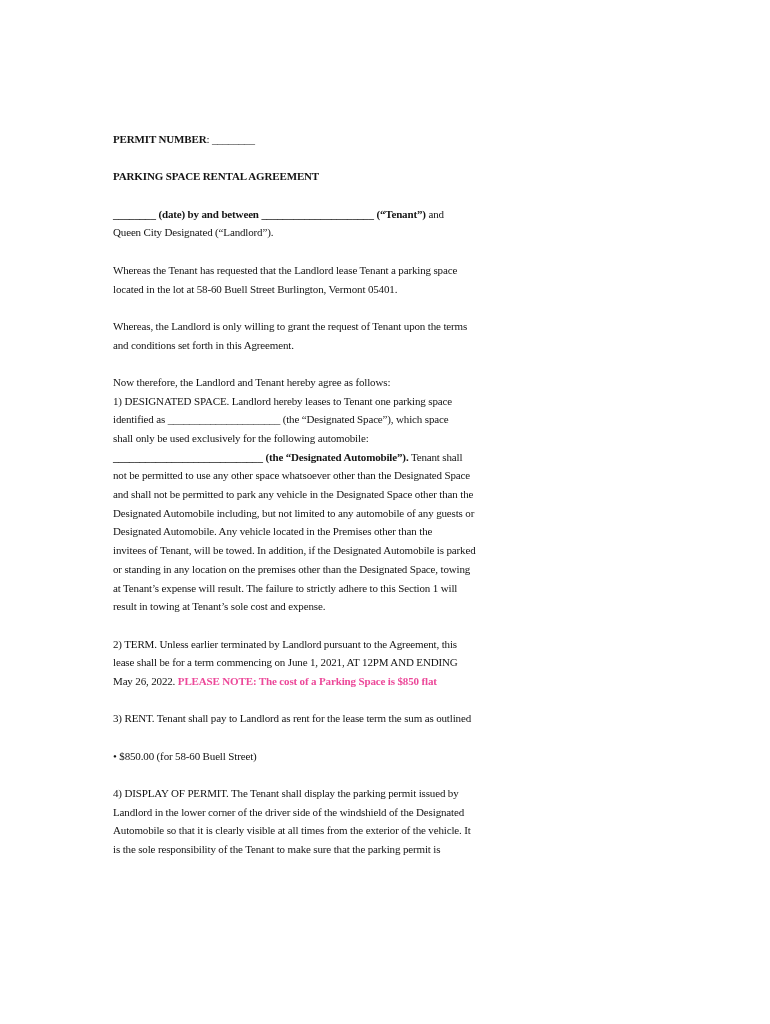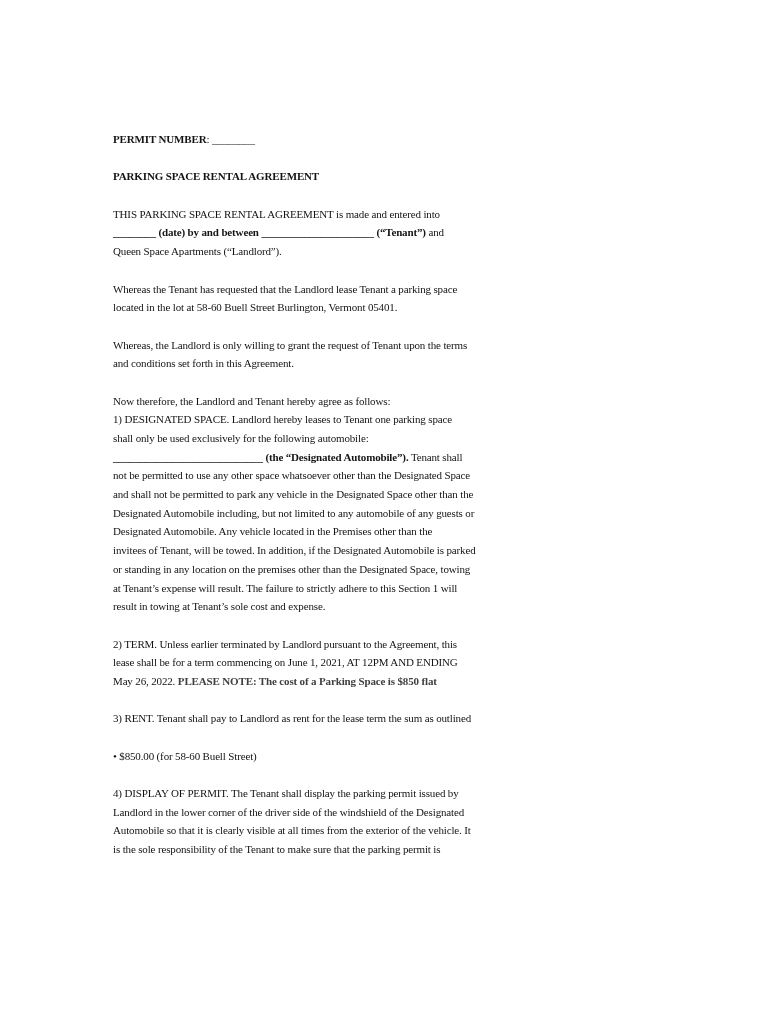--- a/index.html
+++ b/index.html
@@ -25,7 +25,6 @@
   <div class="gap"></div>
 
   <div>
-    <div class="line">THIS PARKING SPACE RENTAL AGREEMENT is made and entered into</div>
     <div class="line"><b>________ (date) by and between _____________________ (“Tenant”)</b><span> and</span></div>
     <div class="line">Queen Space Apartments (“Landlord”).</div>
   </div>

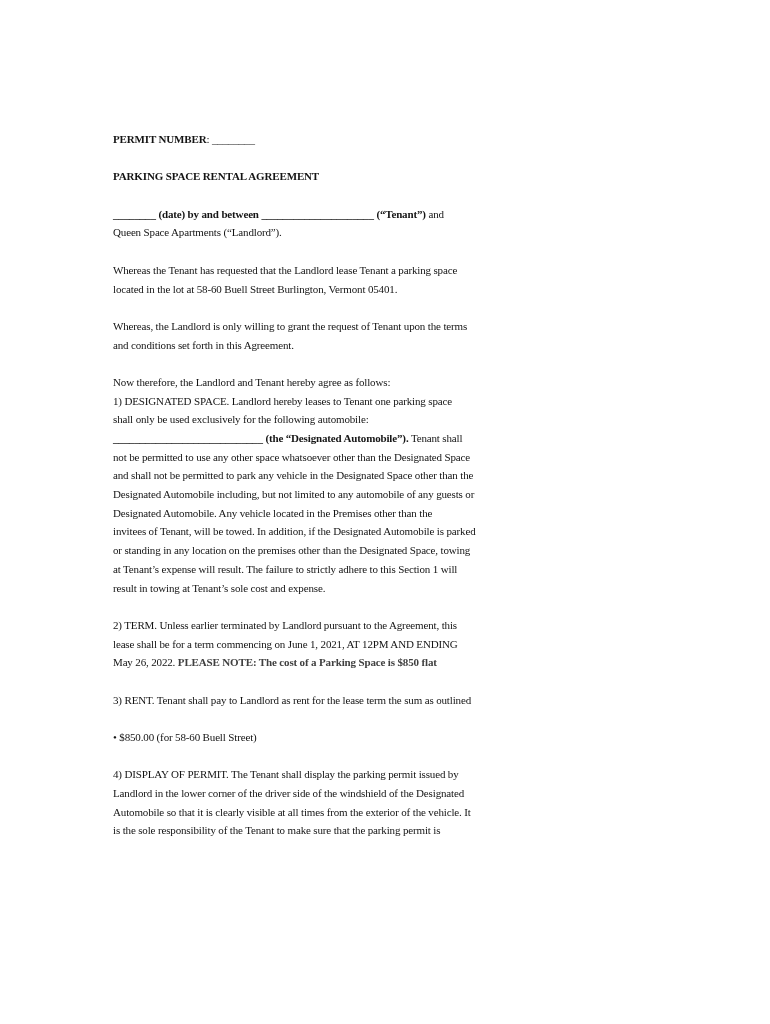--- a/index.html
+++ b/index.html
@@ -26,7 +26,7 @@
 
   <div>
     <div class="line"><b>________ (date) by and between _____________________ (“Tenant”)</b><span> and</span></div>
-    <div class="line">Queen Space Apartments (“Landlord”).</div>
+    <div class="line">Queen City Designated (“Landlord”).</div>
   </div>
   <div class="gap"></div>
 

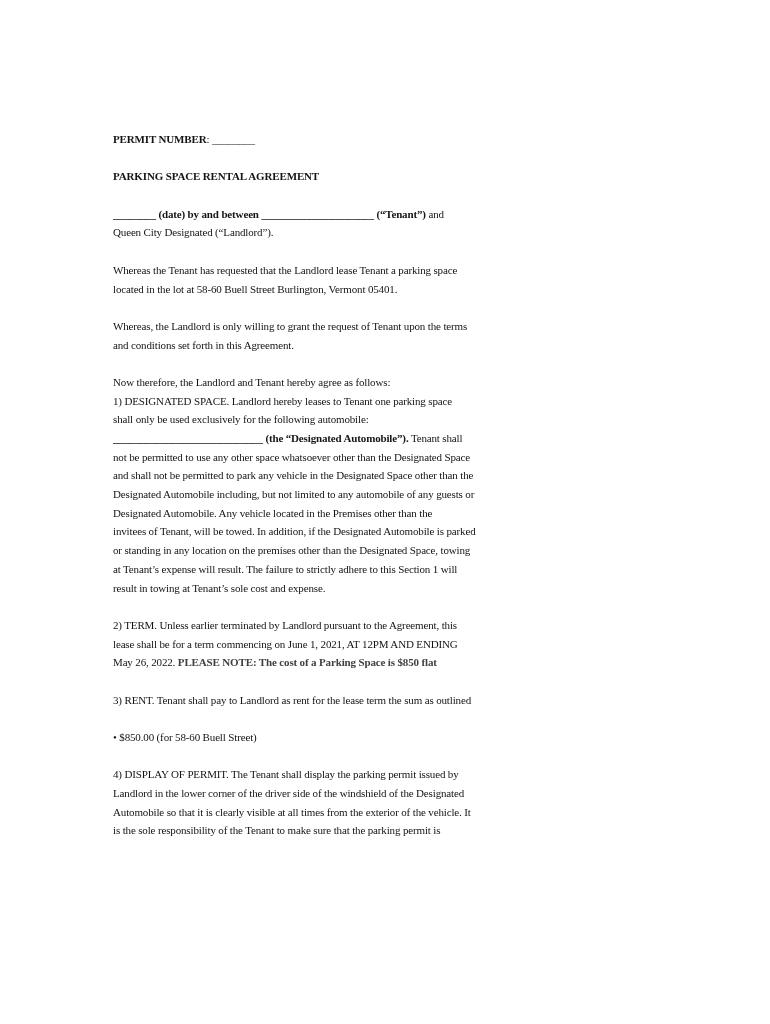--- a/index.html
+++ b/index.html
@@ -45,6 +45,7 @@
   <div>
     <div class="line">Now therefore, the Landlord and Tenant hereby agree as follows:</div>
     <div class="line">1) DESIGNATED SPACE. Landlord hereby leases to Tenant one parking space</div>
+    <div class="line">identified as _____________________ (the “Designated Space”), which space</div>
     <div class="line">shall only be used exclusively for the following automobile:</div>
     <div class="line"><b>____________________________ (the “Designated Automobile”).</b><span> Tenant shall</span></div>
     <div class="line">not be permitted to use any other space whatsoever other than the Designated Space</div>

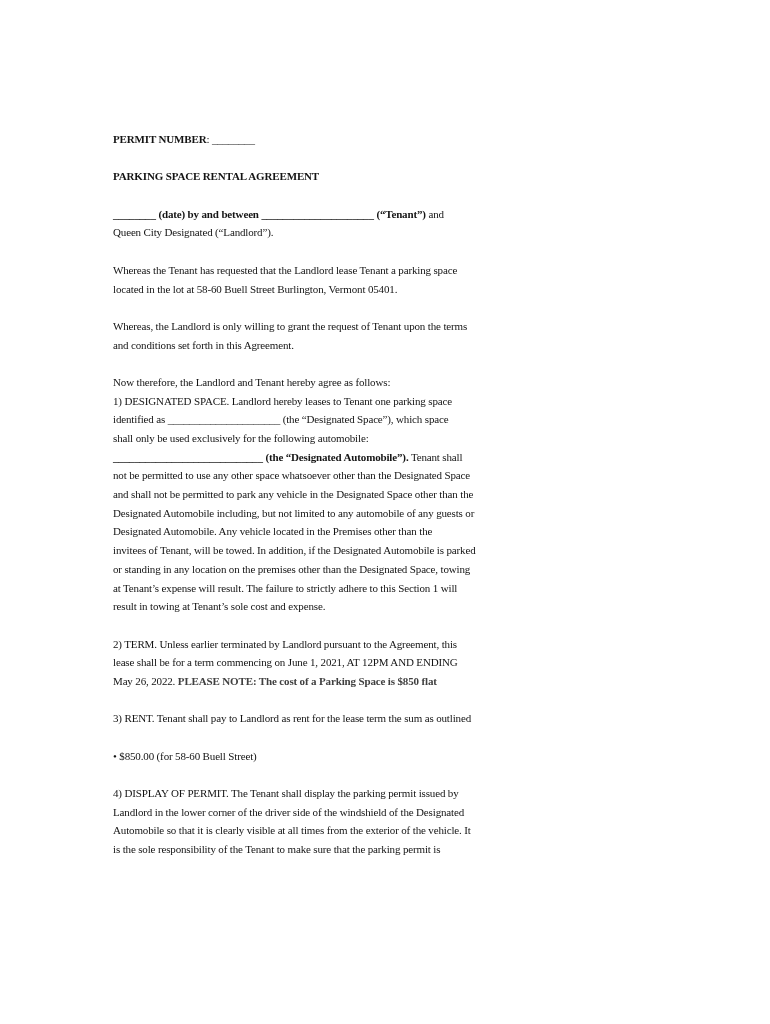--- a/index.html
+++ b/index.html
@@ -13,7 +13,7 @@
     .line { white-space: nowrap; height: 18.7px; }
     .gap { height: 18.7px; }
     b { font-weight: bold; }
-    .red { color: #404040; font-weight: bold; }
+    .red { color: #ec4899; font-weight: bold; }
   </style>
 </head>
 <body>

